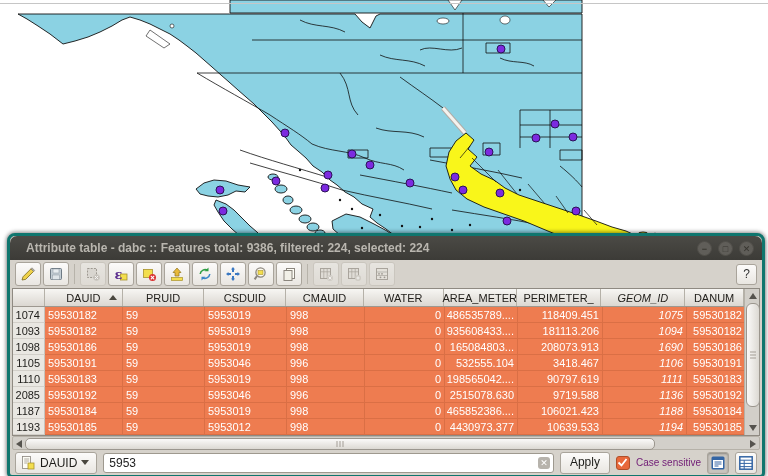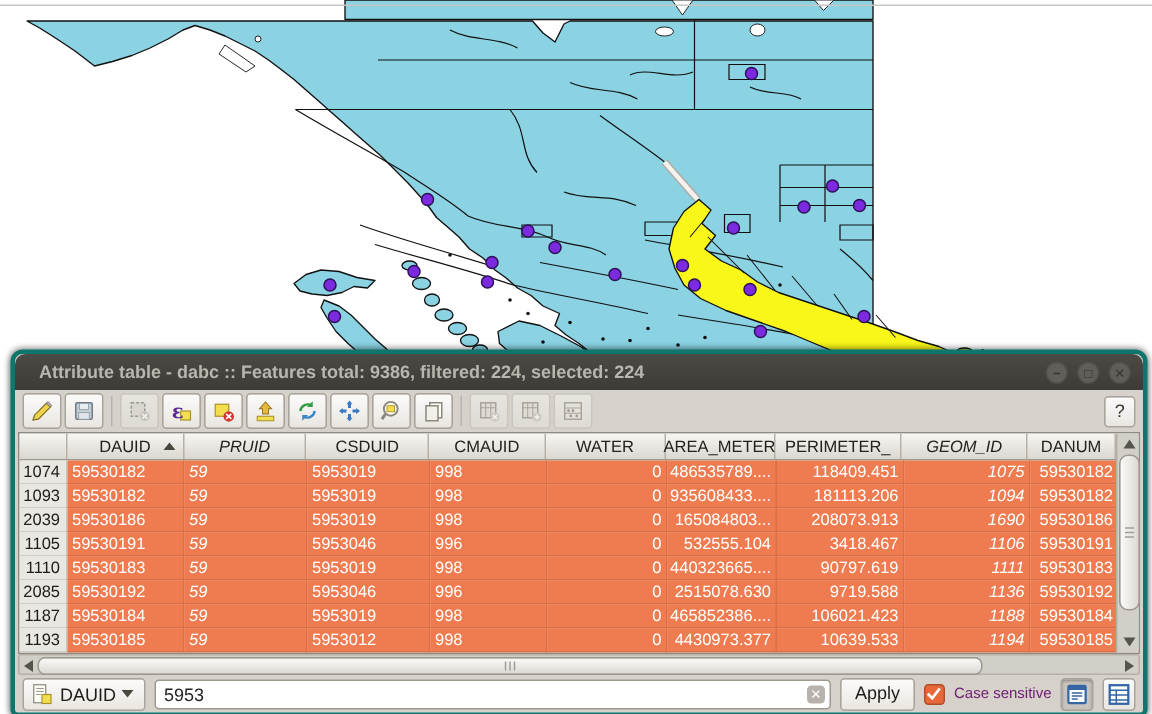--- a/index.html
+++ b/index.html
@@ -44,7 +44,7 @@
         color:#fff;font-size:11px;display:flex;align-items:center;padding:0 3px;
         box-sizing:border-box;overflow:hidden;white-space:nowrap;flex:0 0 auto;}
   .a-r{justify-content:flex-end;}
-  .c0{width:32px;} .c1{width:78px;} .c2{width:82px;font-style:italic;} .c3{width:82px;} .c4{width:78px;}
+  .c0{width:32px;} .c1{width:78px;} .c2{width:82px;} .c3{width:82px;} .c4{width:78px;}
   .c5{width:80px;} .c6{width:73px;} .c7{width:85px;} .c8{width:84px;font-style:italic;} .c9{width:59px;}
   
   .vscroll{position:absolute;right:0;top:0;width:15px;height:146px;background:#d2cfc9;

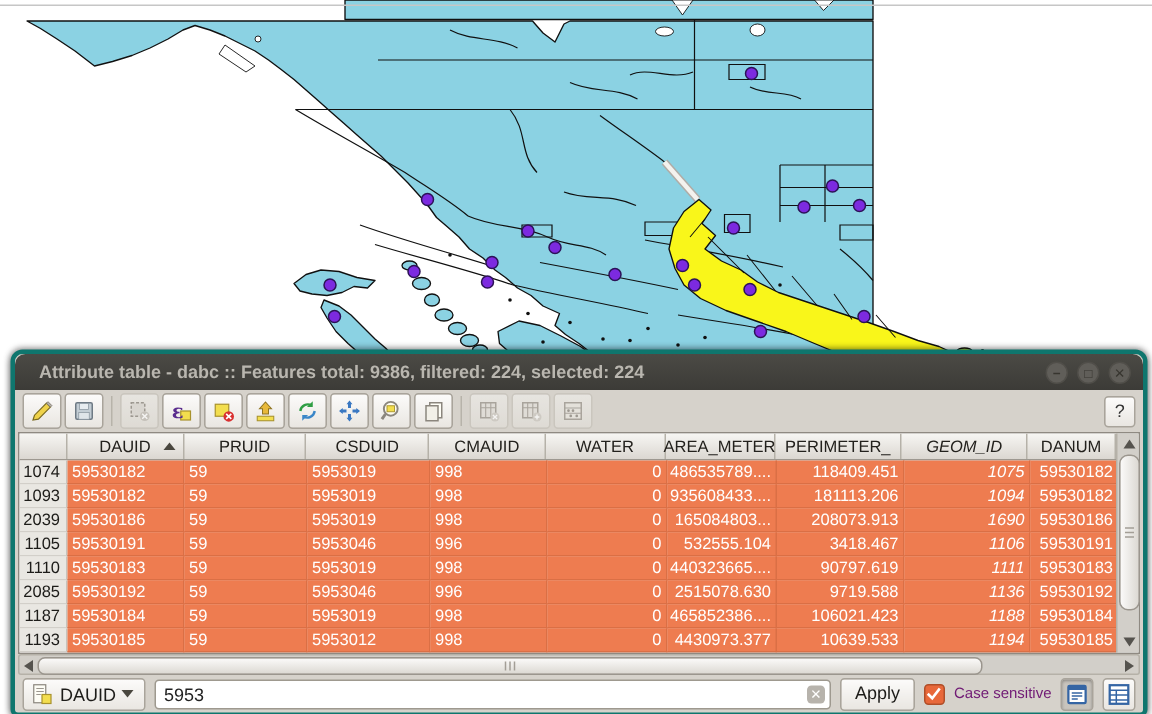--- a/index.html
+++ b/index.html
@@ -363,7 +363,7 @@
               <div class="cell c9 a-r">59530182</div>
             </div>
             <div class="row">
-              <div class="gutter c0">2039</div>
+              <div class="gutter c0">1098</div>
               <div class="cell c1">59530186</div>
               <div class="cell c2">59</div>
               <div class="cell c3">5953019</div>

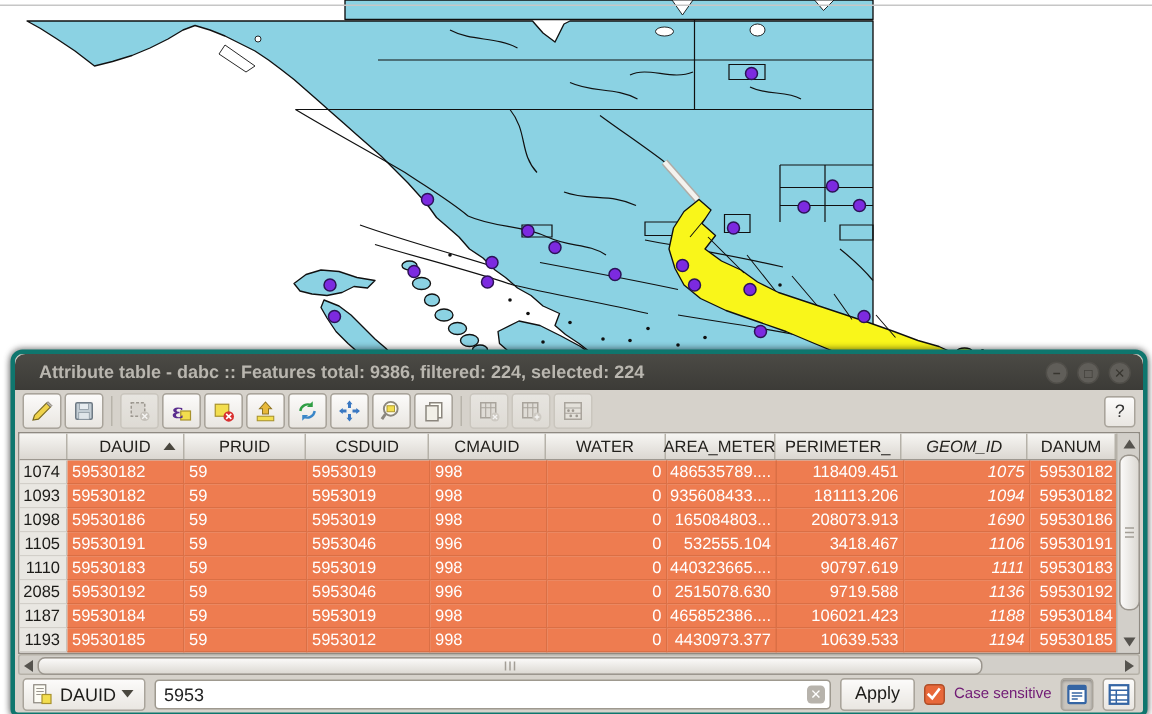--- a/index.html
+++ b/index.html
@@ -393,7 +393,7 @@
               <div class="cell c3">5953019</div>
               <div class="cell c4">998</div>
               <div class="cell c5 a-r">0</div>
-              <div class="cell c6 a-r">440323665....</div>
+              <div class="cell c6 a-r">198565042....</div>
               <div class="cell c7 a-r">90797.619</div>
               <div class="cell c8 a-r">1111</div>
               <div class="cell c9 a-r">59530183</div>

